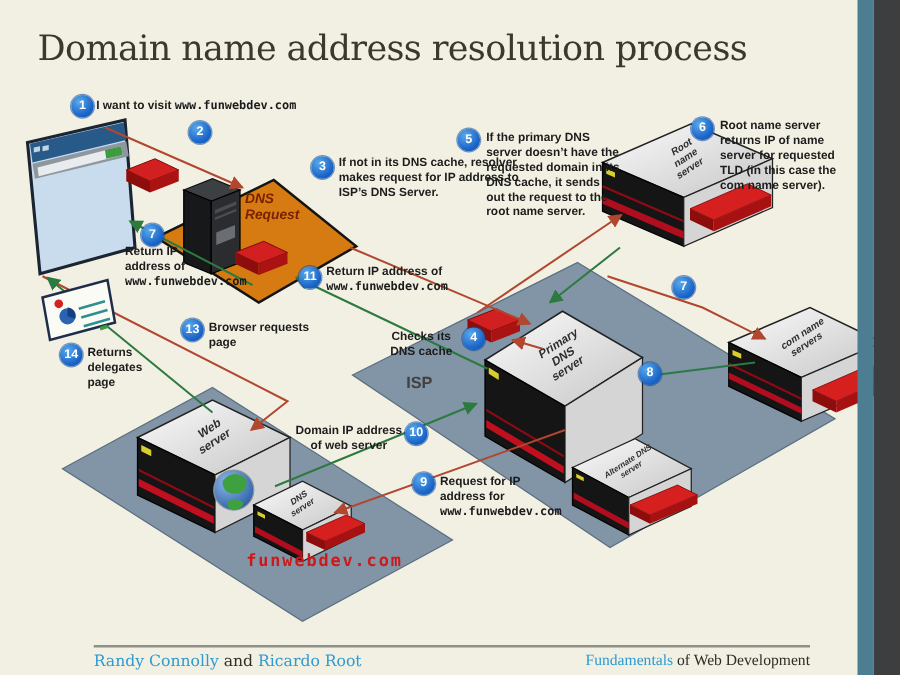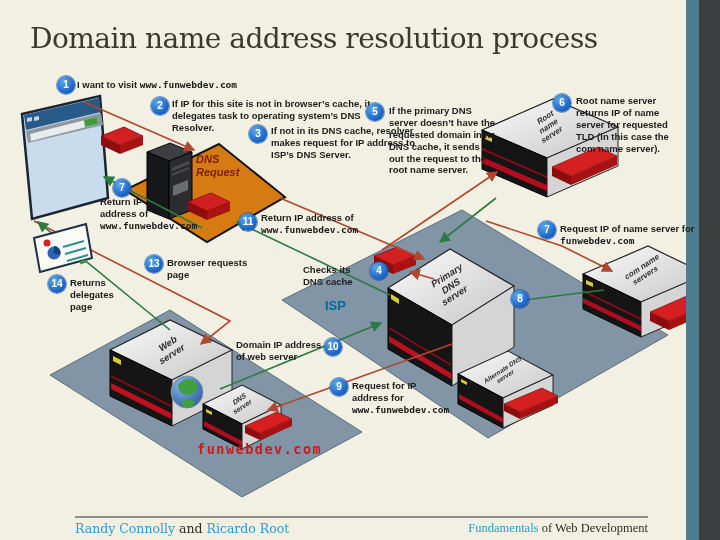--- a/index.html
+++ b/index.html
@@ -226,7 +226,6 @@
   <div class="badge" style="left:48px;top:275px">14</div>
 
   <div class="step-text" style="left:77px;top:79px;width:220px;white-space:nowrap"><span>I want to visit </span><span class="mono">www.funwebdev.com</span></div>
-  <div class="step-text" style="left:172px;top:98px;width:225px">If IP for this site is not in browser’s cache, it delegates task to operating system’s DNS Resolver.</div>
   <div class="step-text" style="left:271px;top:125px;width:152px">If not in its DNS cache, resolver makes request for IP address to ISP’s DNS Server.</div>
   <div class="step-text ta-r" style="left:303px;top:264px;width:68px">Checks its DNS cache</div>
   <div class="step-text" style="left:389px;top:105px;width:108px">If the primary DNS server doesn’t have the requested domain in its DNS cache, it sends out the request to the root name server.</div>

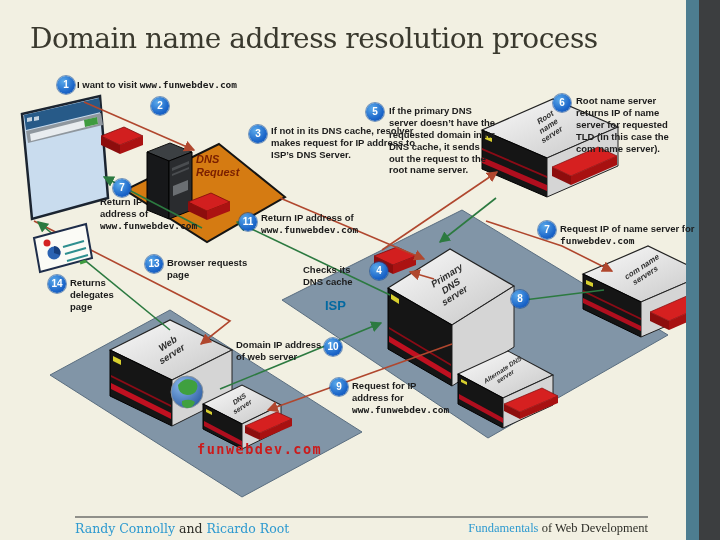--- a/index.html
+++ b/index.html
@@ -230,7 +230,6 @@
   <div class="step-text ta-r" style="left:303px;top:264px;width:68px">Checks its DNS cache</div>
   <div class="step-text" style="left:389px;top:105px;width:108px">If the primary DNS server doesn’t have the requested domain in its DNS cache, it sends out the request to the root name server.</div>
   <div class="step-text" style="left:576px;top:95px;width:108px">Root name server returns IP of name server for requested TLD (in this case the com name server).</div>
-  <div class="step-text" style="left:560px;top:223px;width:138px"><span>Request IP of name server for </span><span class="mono">funwebdev.com</span></div>
   <div class="step-text" style="left:352px;top:380px;width:78px"><span>Request for IP address for </span><span class="mono block">www.funwebdev.com</span></div>
   <div class="step-text ta-r" style="left:236px;top:339px;width:86px">Domain IP address of web server</div>
   <div class="step-text" style="left:261px;top:212px;width:120px"><span>Return IP address of </span><span class="mono block">www.funwebdev.com</span></div>

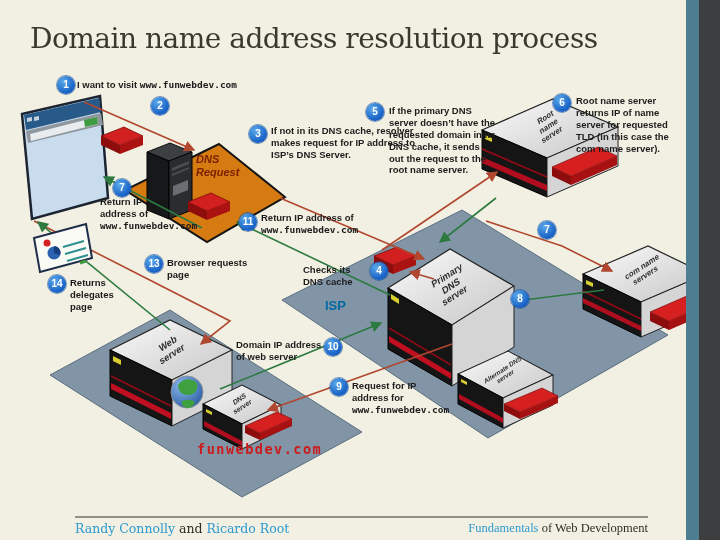--- a/index.html
+++ b/index.html
@@ -31,7 +31,7 @@
   .footer.left{left:75px;}
   .footer.right{right:72px;text-align:right;font-family:Liberation Serif, serif;}
   .blue{color:#2e9ad0;}
-  .ta-r{text-align:left;}
+  .ta-r{text-align:center;}
 </style>
 </head>
 <body>

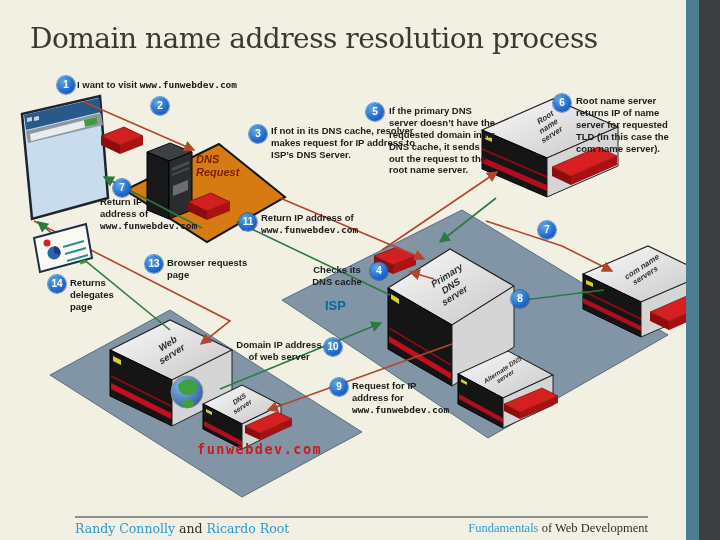--- a/index.html
+++ b/index.html
@@ -23,7 +23,7 @@
          white-space:normal;z-index:4;}
   .lbl-resolver{position:absolute;left:196px;top:153px;width:62px;font-weight:700;font-style:italic;
          font-size:11px;line-height:1.15;color:#7b2000;z-index:4;}
-  .lbl-isp{position:absolute;left:325px;top:298px;font-weight:700;font-size:13px;color:#0369a1;z-index:4;}
+  .lbl-isp{position:absolute;left:325px;top:298px;font-weight:700;font-size:13px;color:#404040;z-index:4;}
   .lbl-domain{position:absolute;left:197px;top:441px;font-family:"DejaVu Sans Mono",monospace;
          font-weight:700;font-size:13.5px;letter-spacing:1.5px;color:#cc1a1a;z-index:4;}
   .footer-line{position:absolute;left:75px;top:516px;width:573px;height:2px;background:#90908a;}

